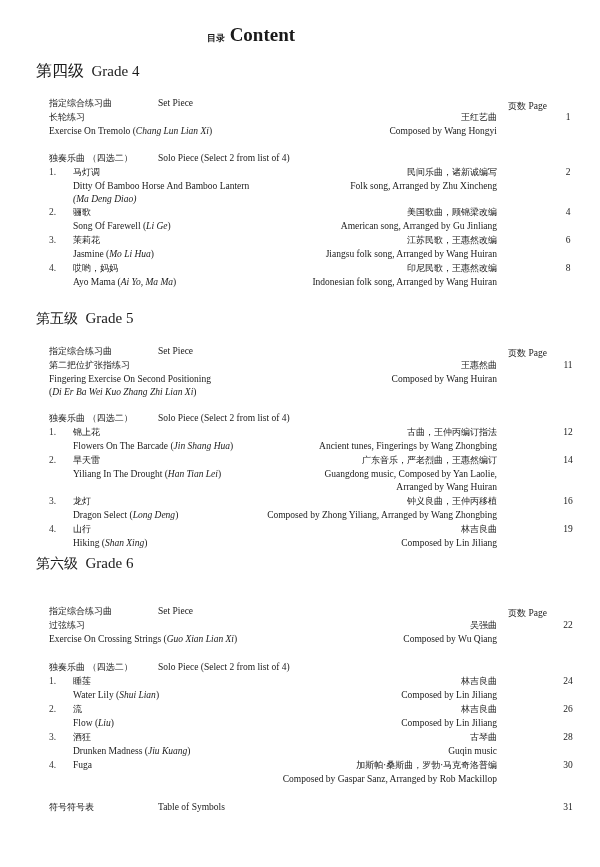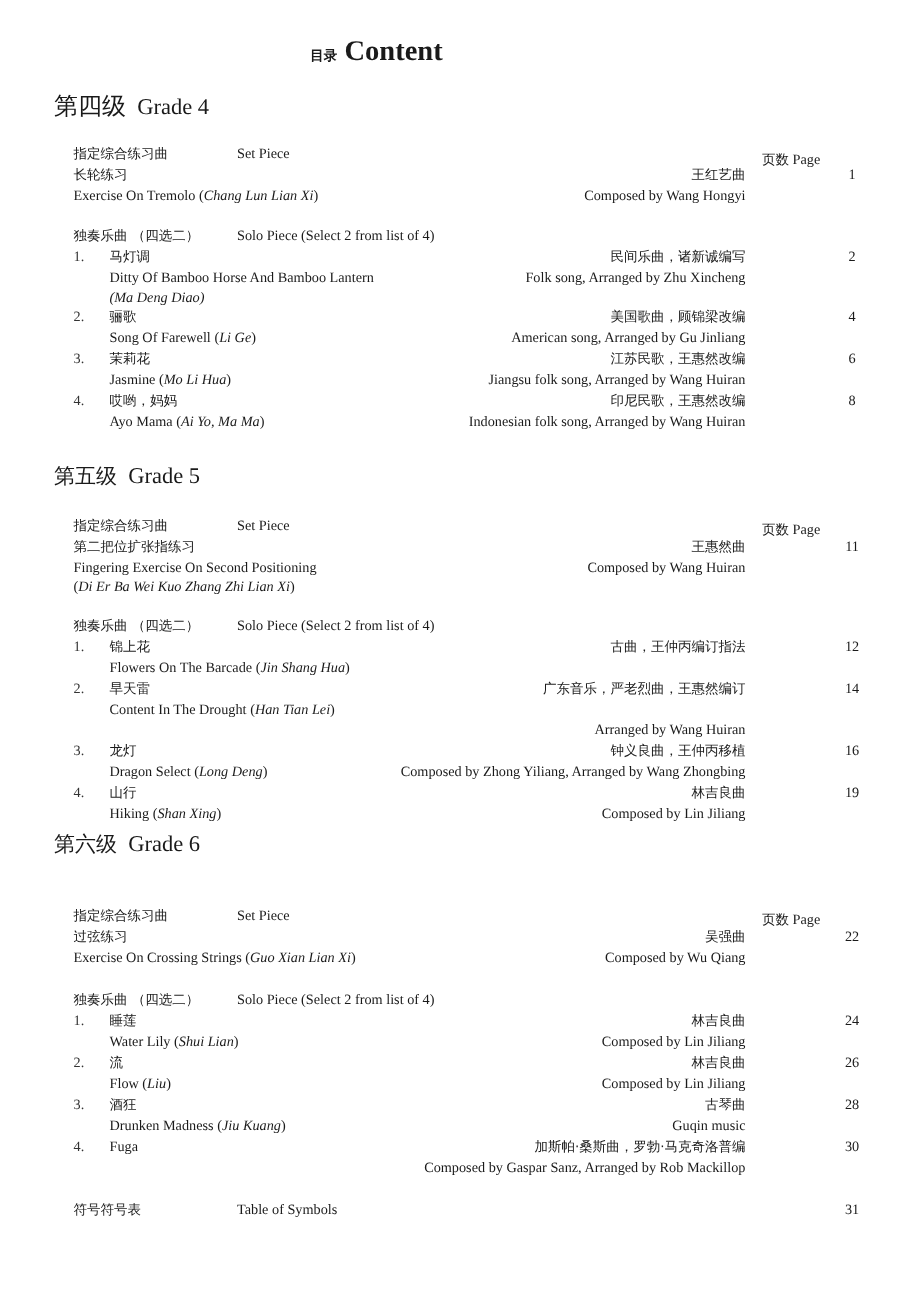--- a/index.html
+++ b/index.html
@@ -154,6 +154,7 @@
 </div>
 <div class="row" style="top:439px">
   <span class="name"><span>Flowers On The Barcade (</span><i>Jin Shang Hua</i>)</span>
+  <span class="right">Ancient tunes, Fingerings by Wang Zhongbing</span>
 </div>
 <div class="row" style="top:453px">
   <span class="num">2.</span>

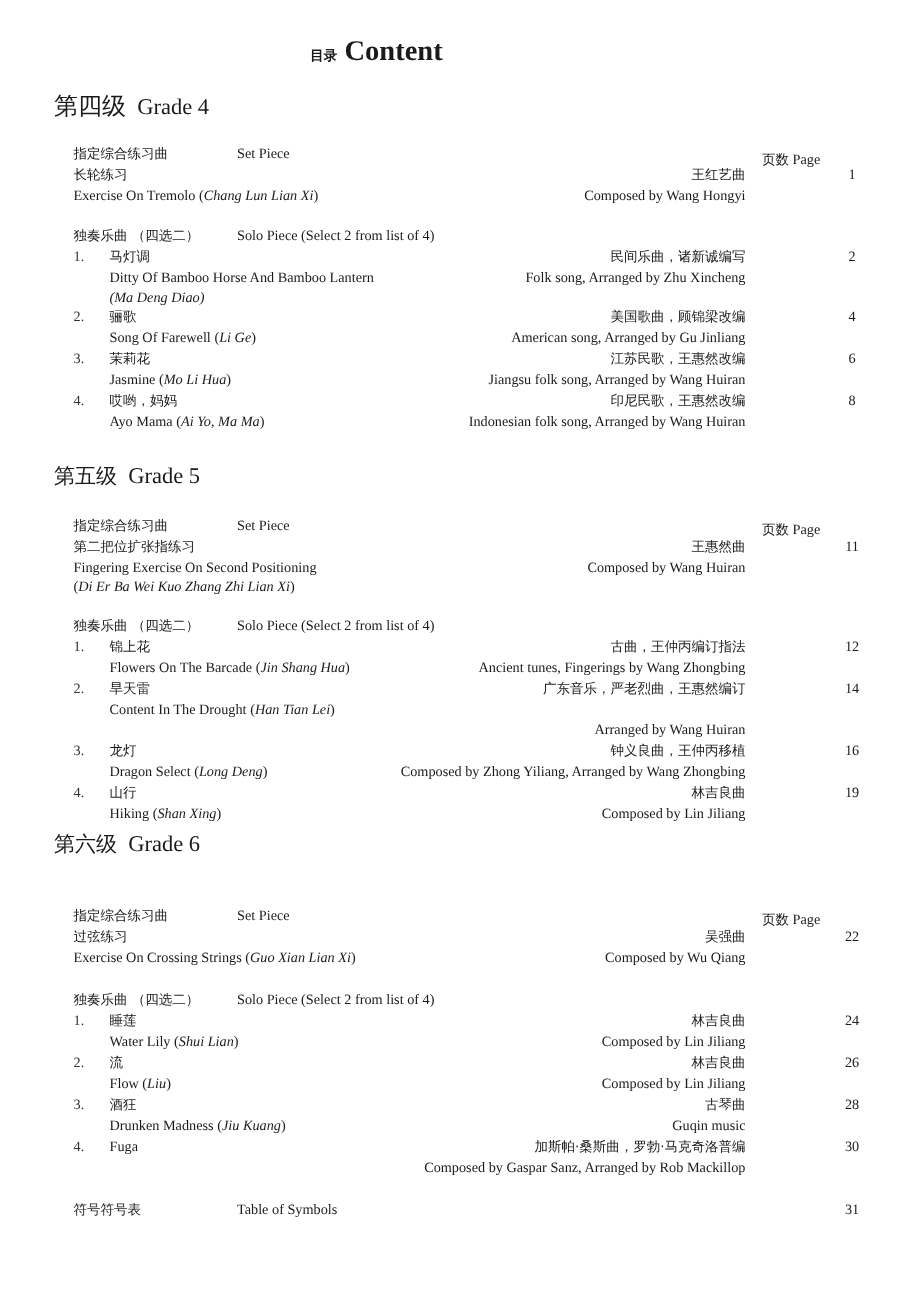--- a/index.html
+++ b/index.html
@@ -163,7 +163,7 @@
   <span class="pg">14</span>
 </div>
 <div class="row" style="top:467px">
-  <span class="name"><span>Content In The Drought (</span><i>Han Tian Lei</i>)</span>
+  <span class="name"><span>Yiliang In The Drought (</span><i>Han Tian Lei</i>)</span>
 </div>
 <div class="row" style="top:480px">
   <span class="right">Arranged by Wang Huiran</span>

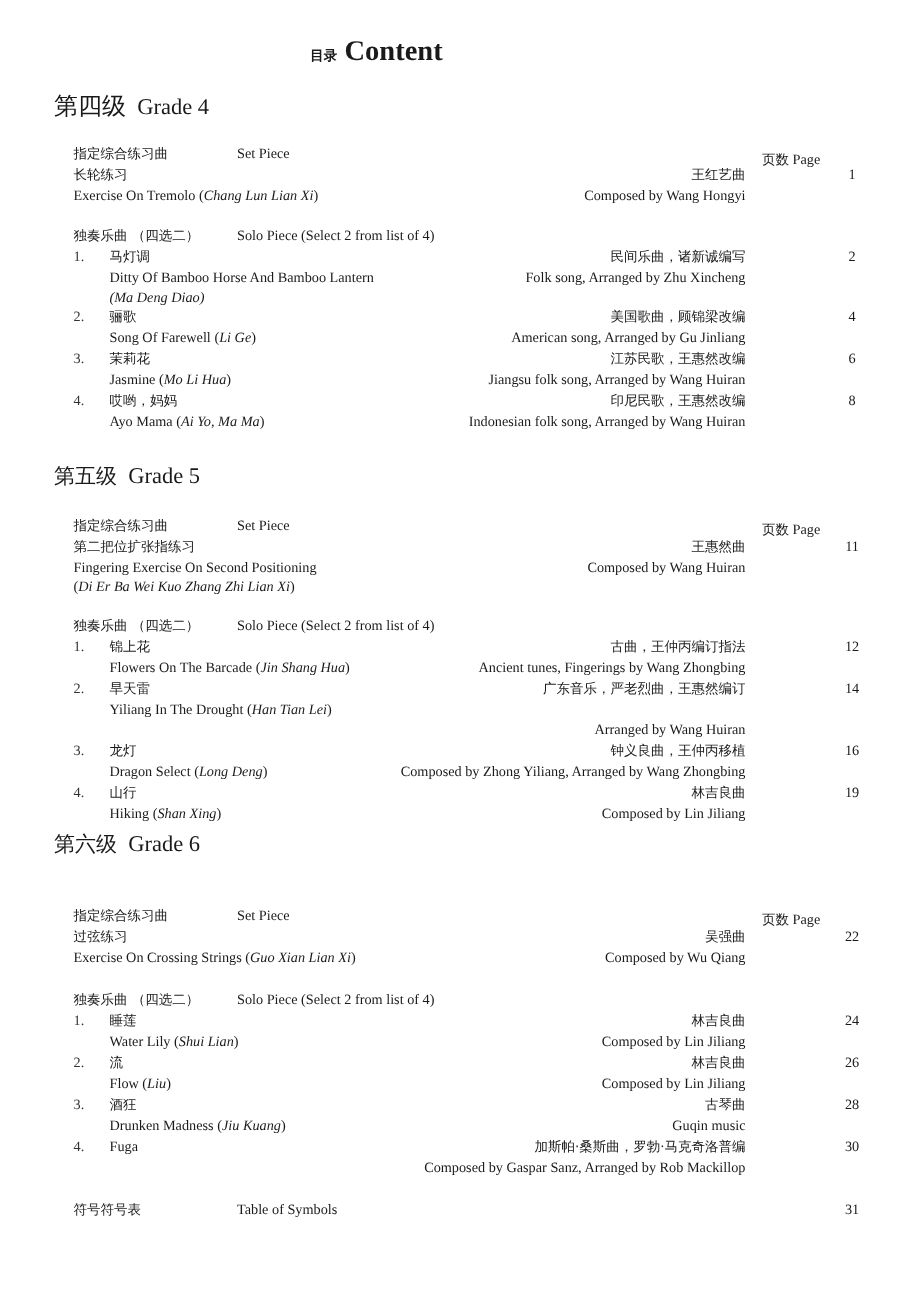--- a/index.html
+++ b/index.html
@@ -164,6 +164,7 @@
 </div>
 <div class="row" style="top:467px">
   <span class="name"><span>Yiliang In The Drought (</span><i>Han Tian Lei</i>)</span>
+  <span class="right">Guangdong music, Composed by Yan Laolie,</span>
 </div>
 <div class="row" style="top:480px">
   <span class="right">Arranged by Wang Huiran</span>

